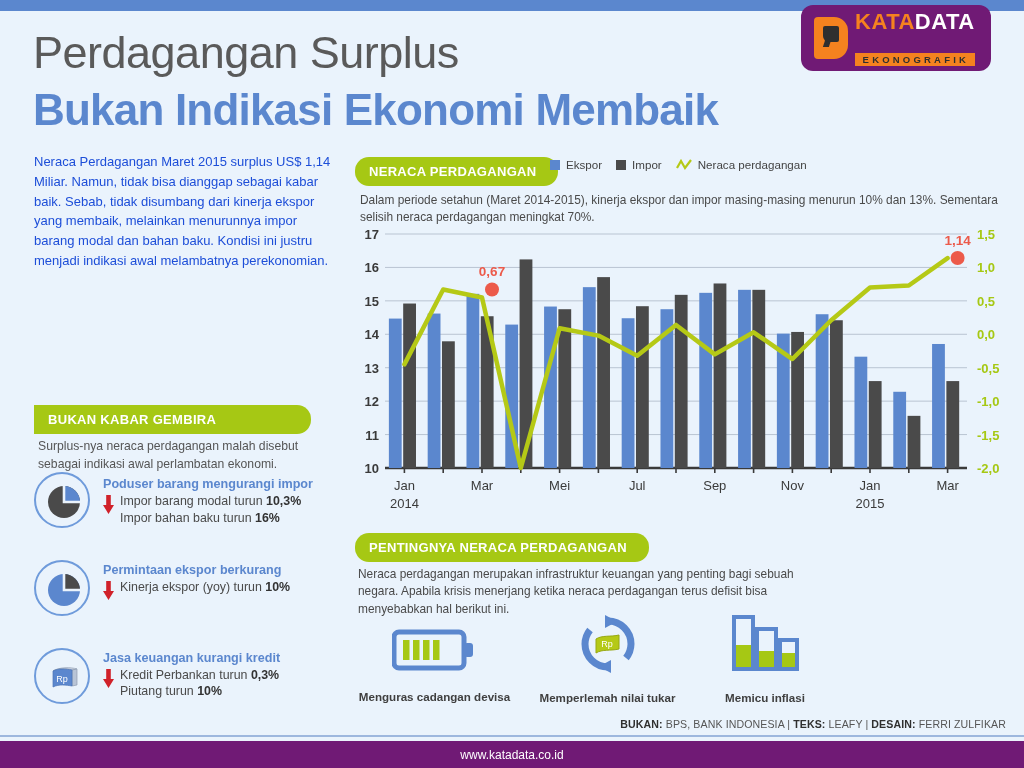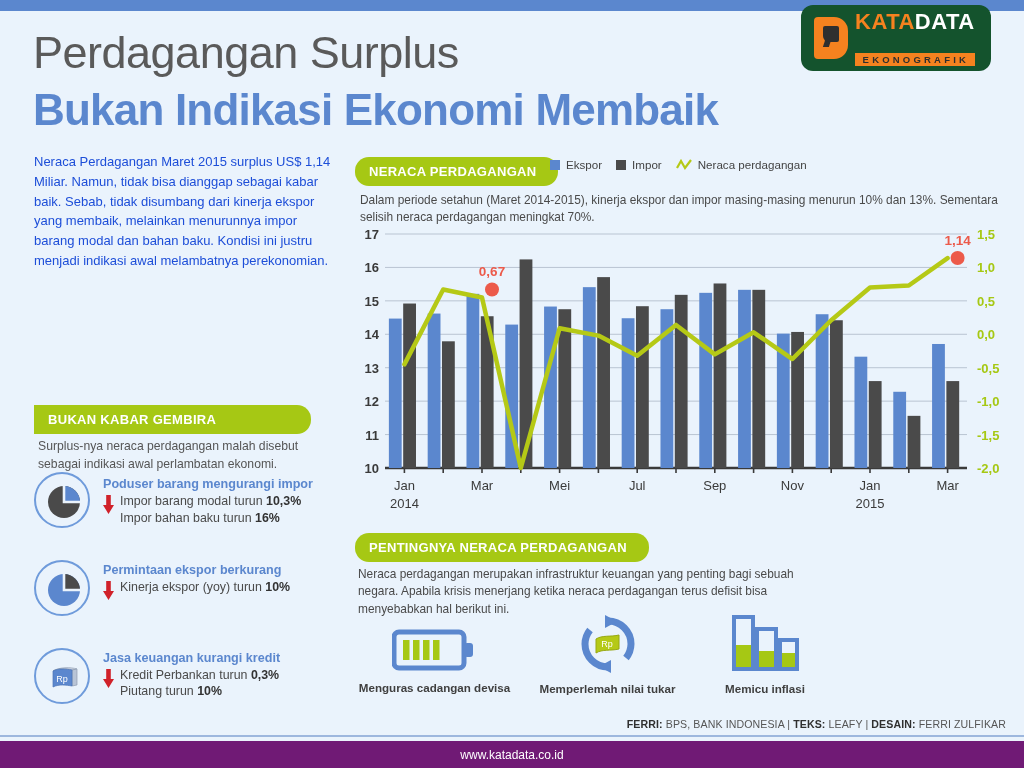--- a/index.html
+++ b/index.html
@@ -18,7 +18,7 @@
   
   .logo-box {
     position:absolute; left:801px; top:5px; width:190px; height:66px;
-    background:#14532d; border-radius:12px;
+    background:#701a75; border-radius:12px;
     display:flex; align-items:center; padding-left:13px;
   }
   .logo-d {

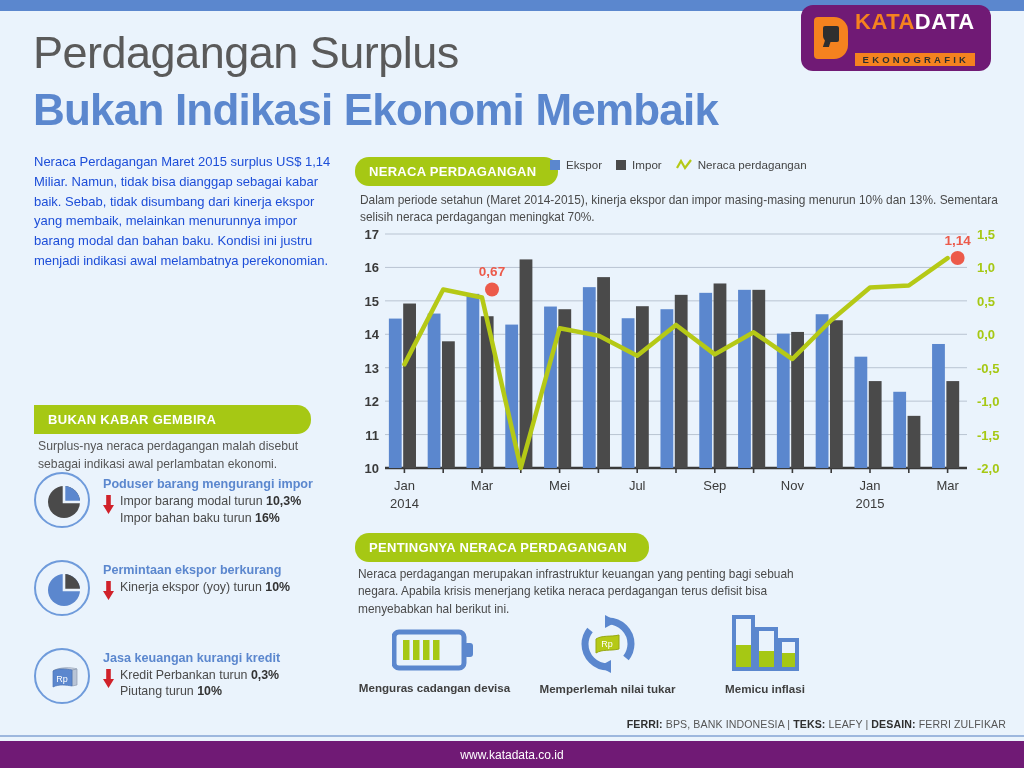--- a/index.html
+++ b/index.html
@@ -114,7 +114,7 @@
     font-size:11.9px; line-height:1.45; color:#4a4a4a;
   }
   .ibox { position:absolute; text-align:center; }
-  .ilabel { font-size:11.6px; font-weight:bold; color:#3f3f3f; margin-top:5px; }
+  .ilabel { font-size:11.6px; font-weight:bold; color:#3f3f3f; margin-top:14px; }
 
   
   #source {

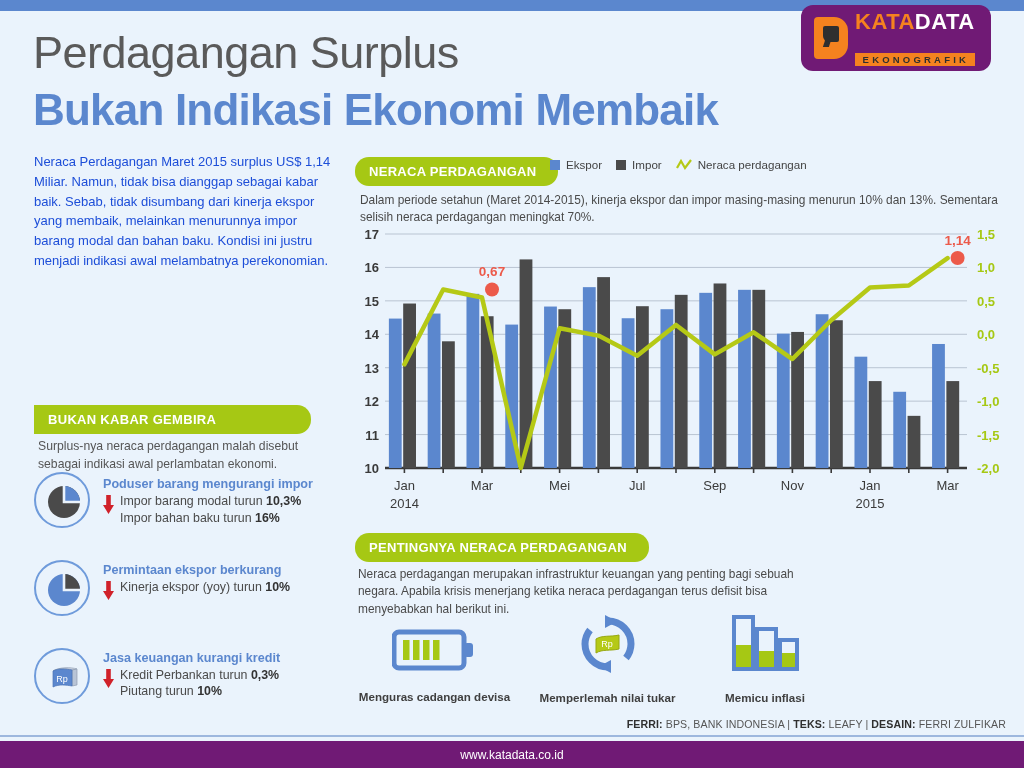--- a/index.html
+++ b/index.html
@@ -362,7 +362,7 @@
   </div>
 
   <div id="source">
-    <b>FERRI:</b>
+    <b>BUKAN:</b>
     <span>BPS, BANK INDONESIA</span>
     <span>|</span>
     <b>TEKS:</b>

